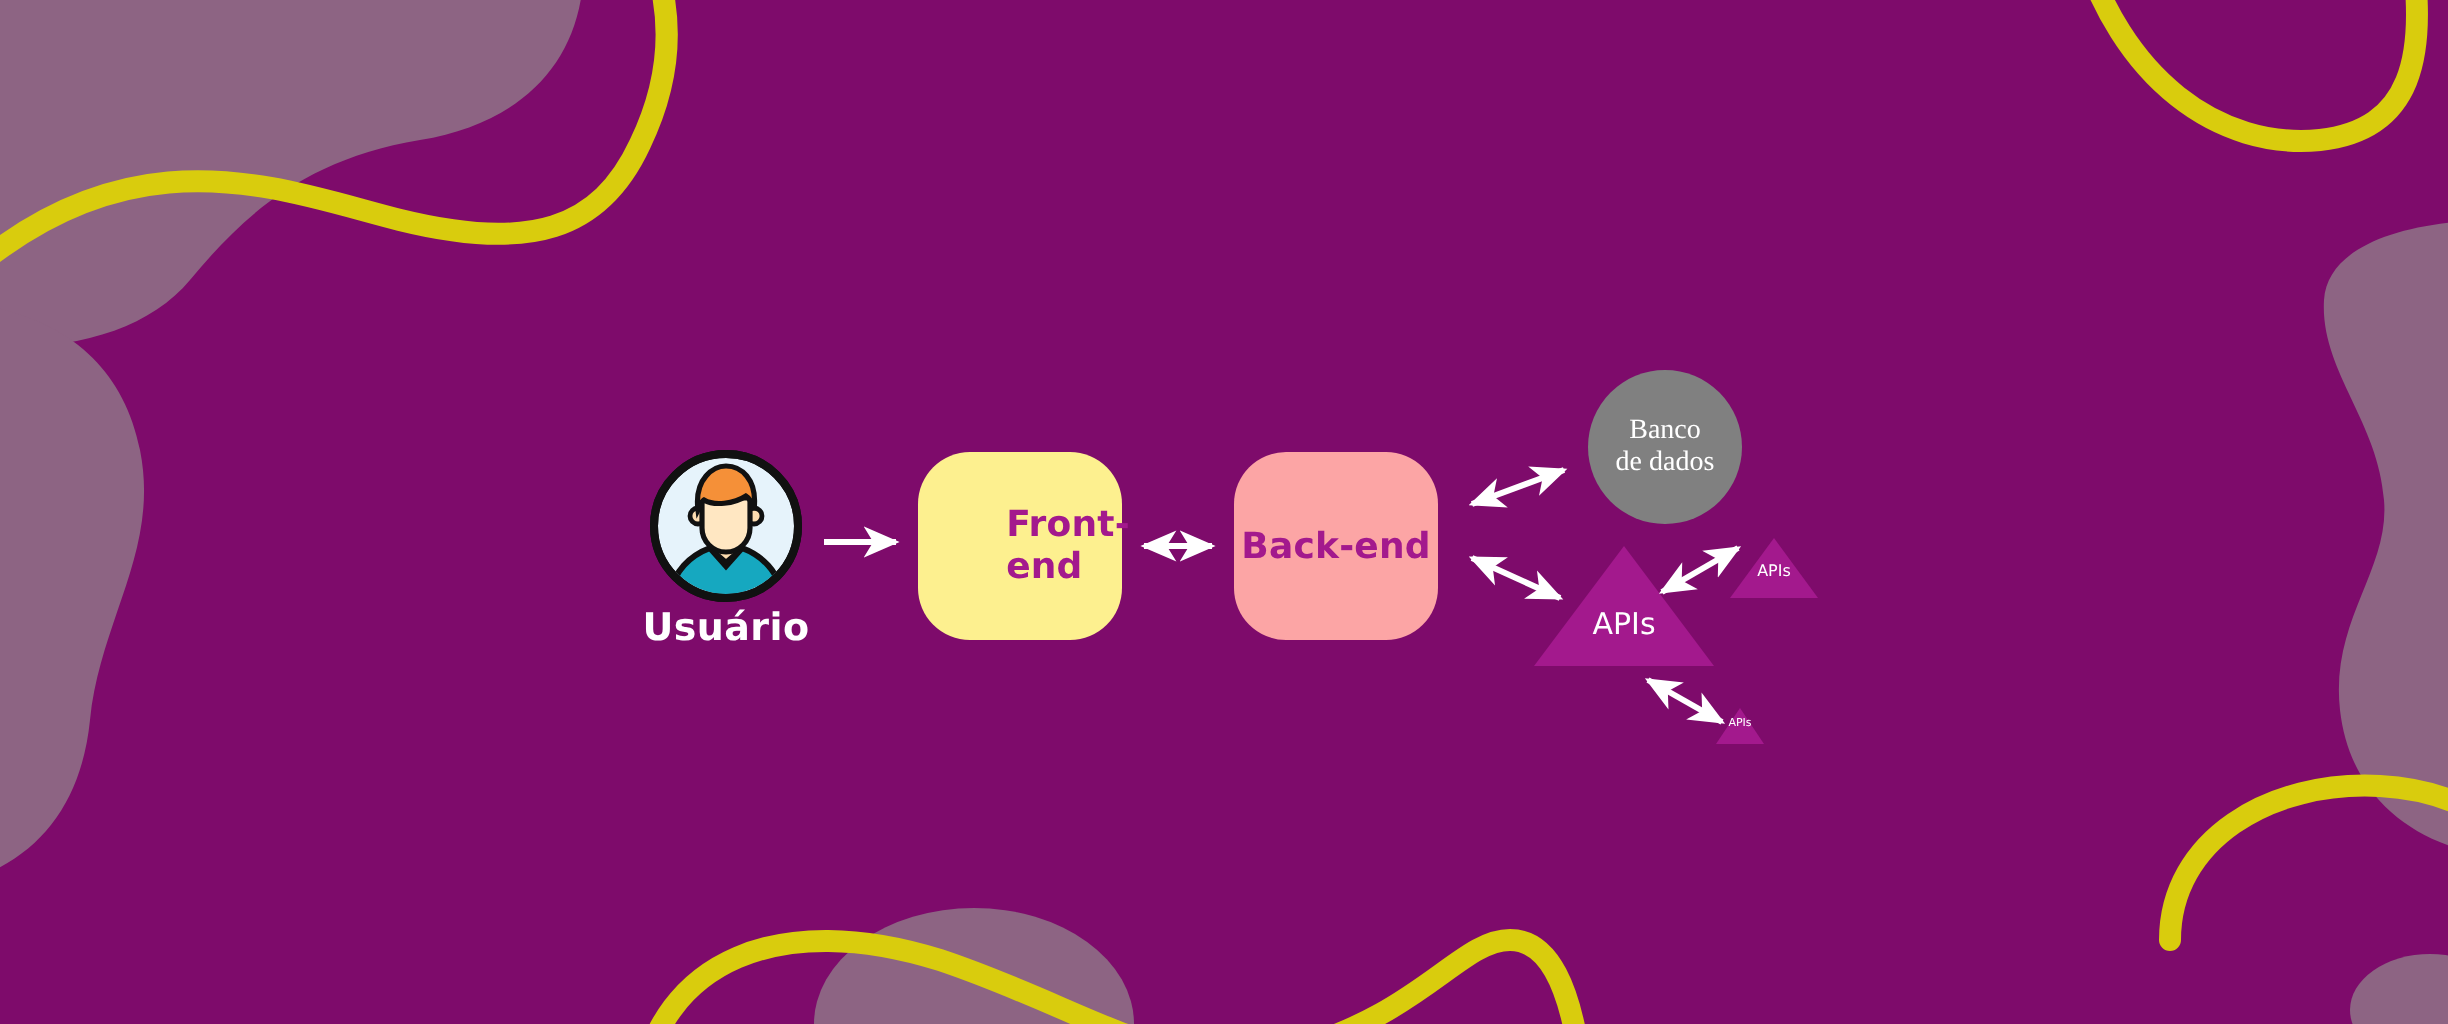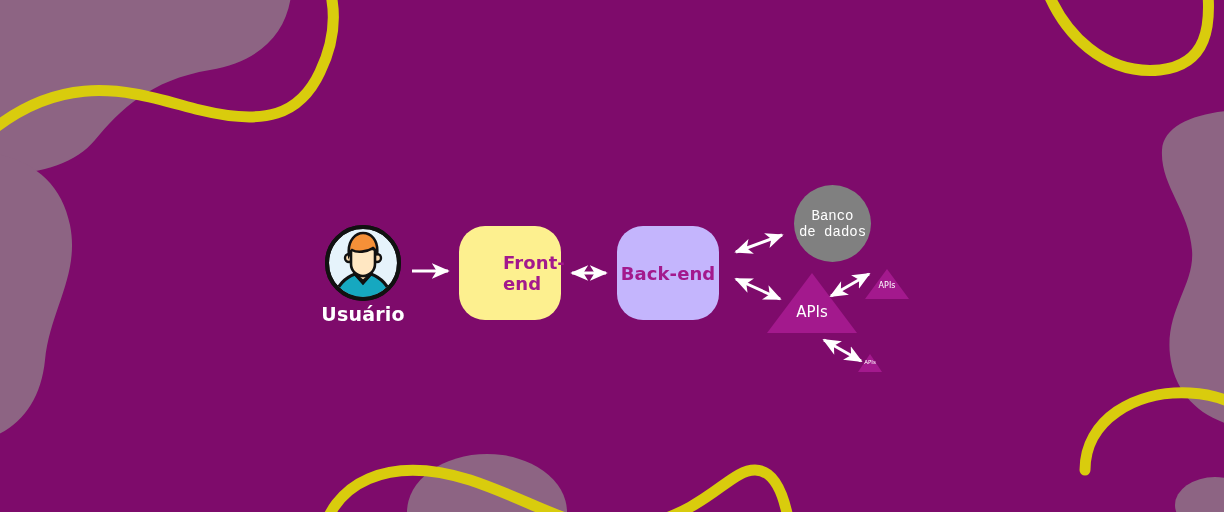--- a/index.html
+++ b/index.html
@@ -100,7 +100,7 @@
     color: #ffffff;
     font-size: 14px;
     line-height: 16px;
-    font-family: Liberation Mono, monospace;
+    font-family: Liberation Serif, serif;
   }
 
   .tri-label {

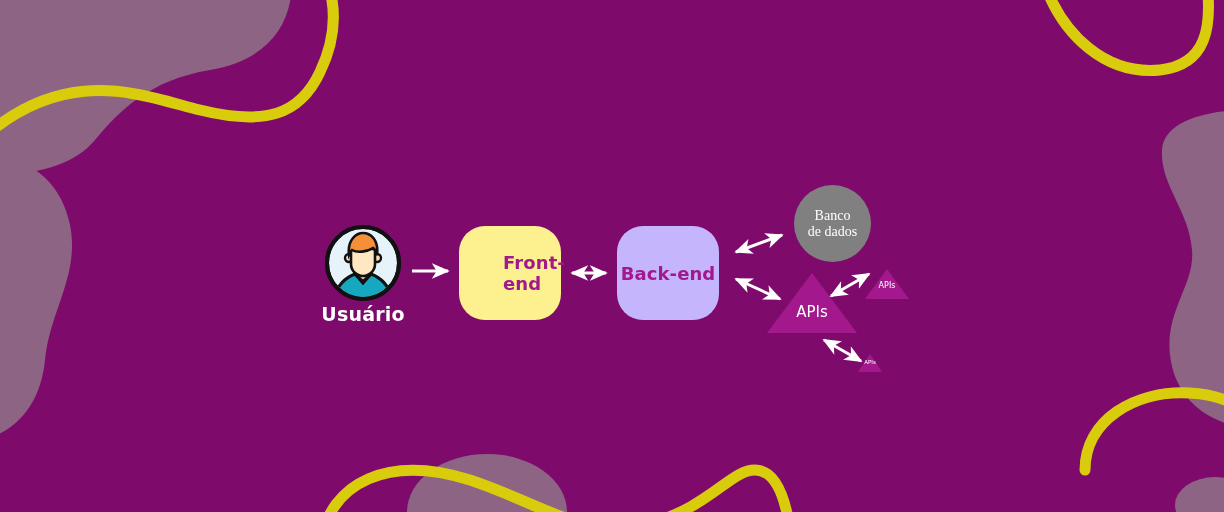--- a/index.html
+++ b/index.html
@@ -83,7 +83,7 @@
     top: 226px;
     width: 102px;
     height: 94px;
-    background: #c4b5fd;
+    background: #fca5a5;
   }
 
   .circle-db {

